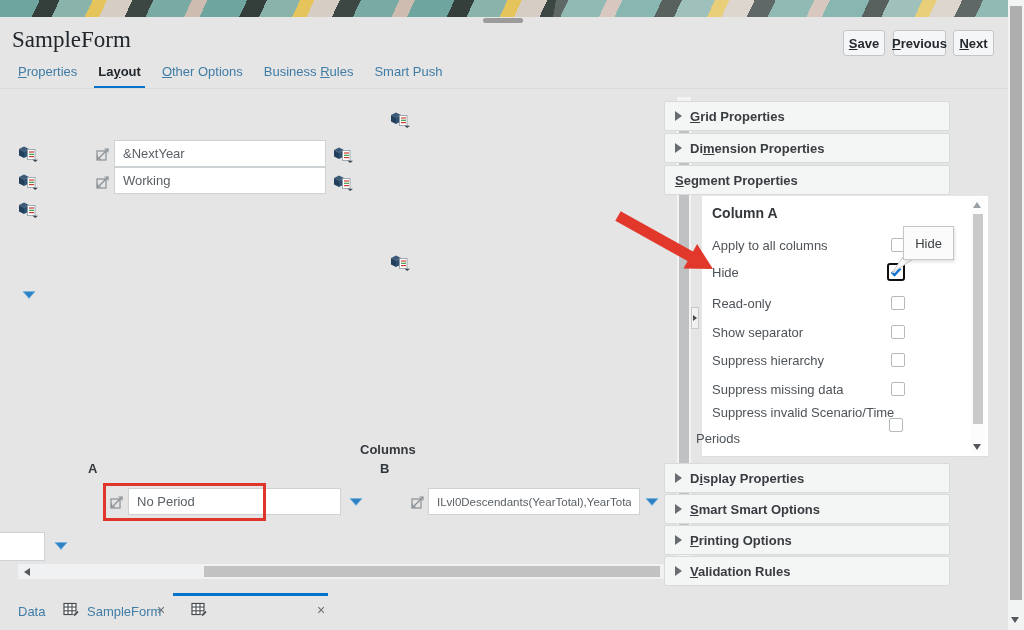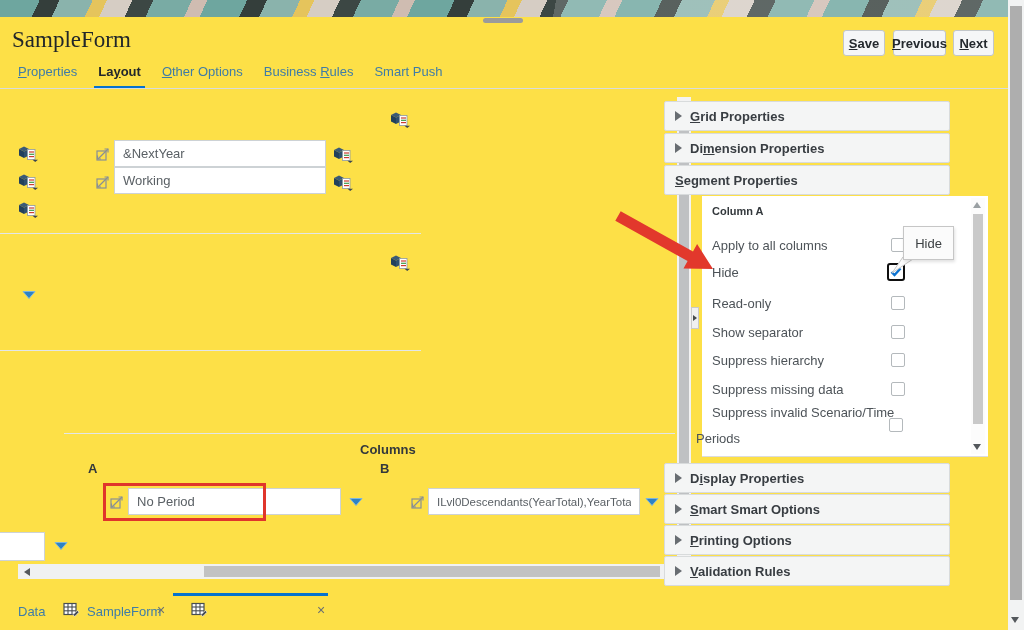--- a/index.html
+++ b/index.html
@@ -4,7 +4,7 @@
 <style>
   html,body{margin:0;padding:0;}
   body{font-family:"Liberation Sans",sans-serif;background:#fff;}
-  #app{position:relative;width:1024px;height:630px;background:#fde047;overflow:hidden;}
+  #app{position:relative;width:1024px;height:630px;background:#e5e5e5;overflow:hidden;}
   .abs{position:absolute;}
 
   

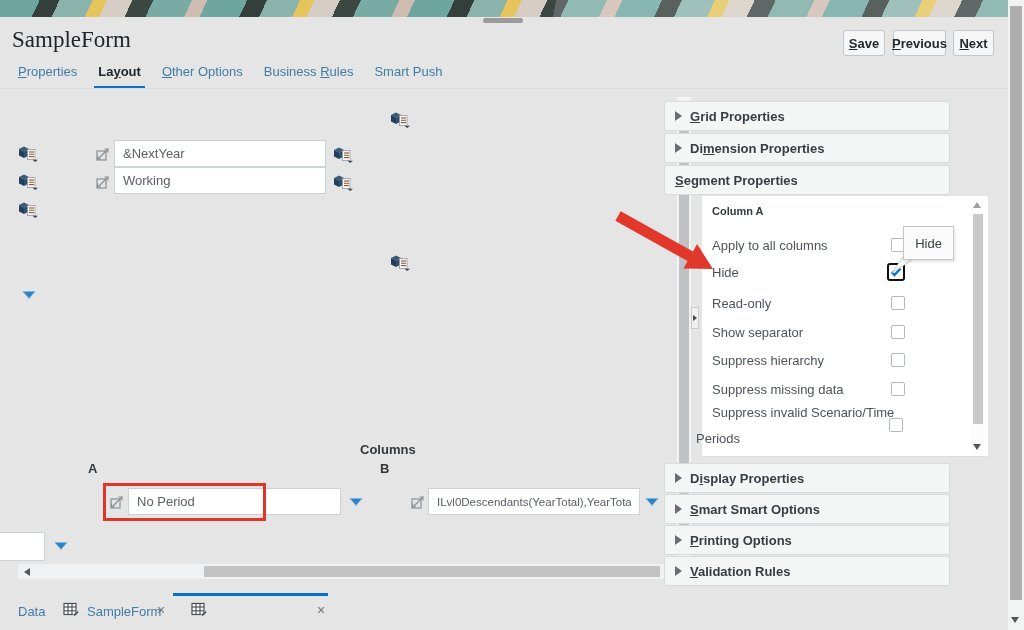--- a/index.html
+++ b/index.html
@@ -36,7 +36,7 @@
     box-sizing:border-box;display:flex;align-items:center;padding:0 10px;gap:8px;font-size:13px;font-weight:bold;color:#383d42;cursor:pointer;}
   .tri-r{width:0;height:0;border-left:7px solid #686d72;border-top:5px solid transparent;border-bottom:5px solid transparent;flex:none;}
   .segwrap{left:702px;top:196px;width:286px;height:261px;background:#fff;border-bottom:1px solid #dcdcdc;box-sizing:border-box;overflow:visible;}
-  .seg-title{position:absolute;left:10px;top:9px;font-size:11px;font-weight:bold;color:#33383c;}
+  .seg-title{position:absolute;left:10px;top:9px;font-size:14px;font-weight:bold;color:#33383c;}
   .crow{position:absolute;left:10px;width:193px;display:flex;align-items:center;justify-content:space-between;height:28px;}
   .clabel{font-size:13px;color:#4d5358;}
   .cb{width:14px;height:14px;border:1px solid #b4b9bc;border-radius:2px;background:#fff;box-sizing:border-box;flex:none;cursor:pointer;}

